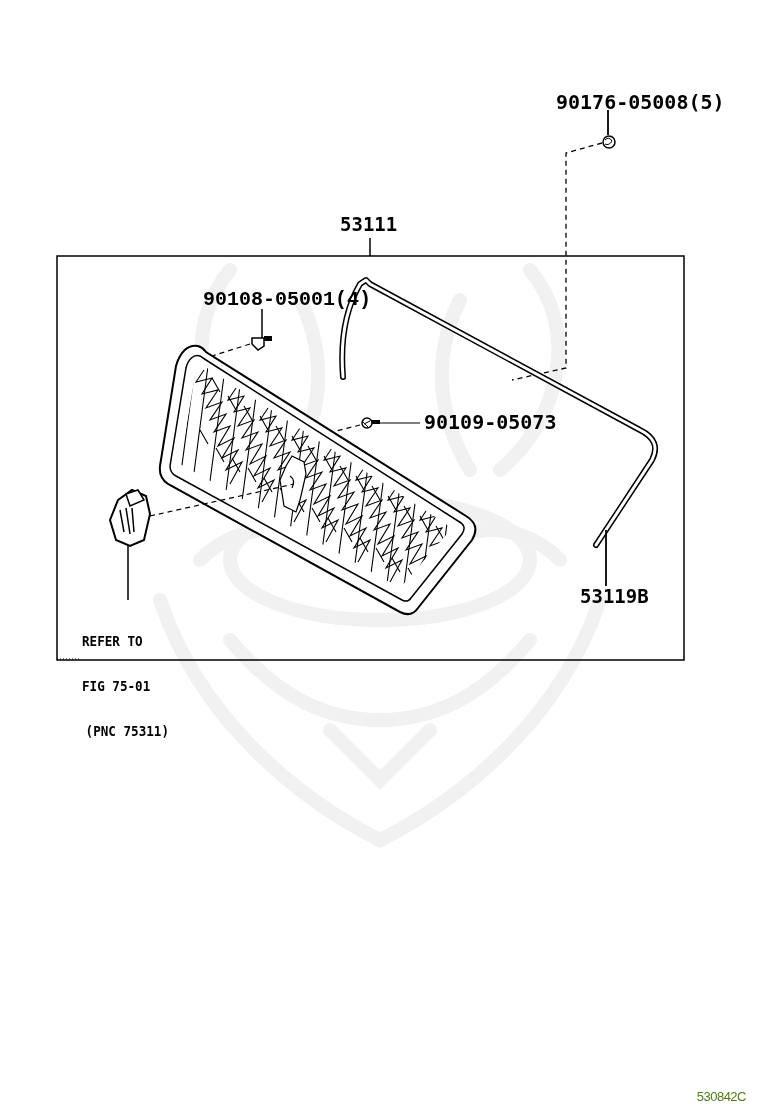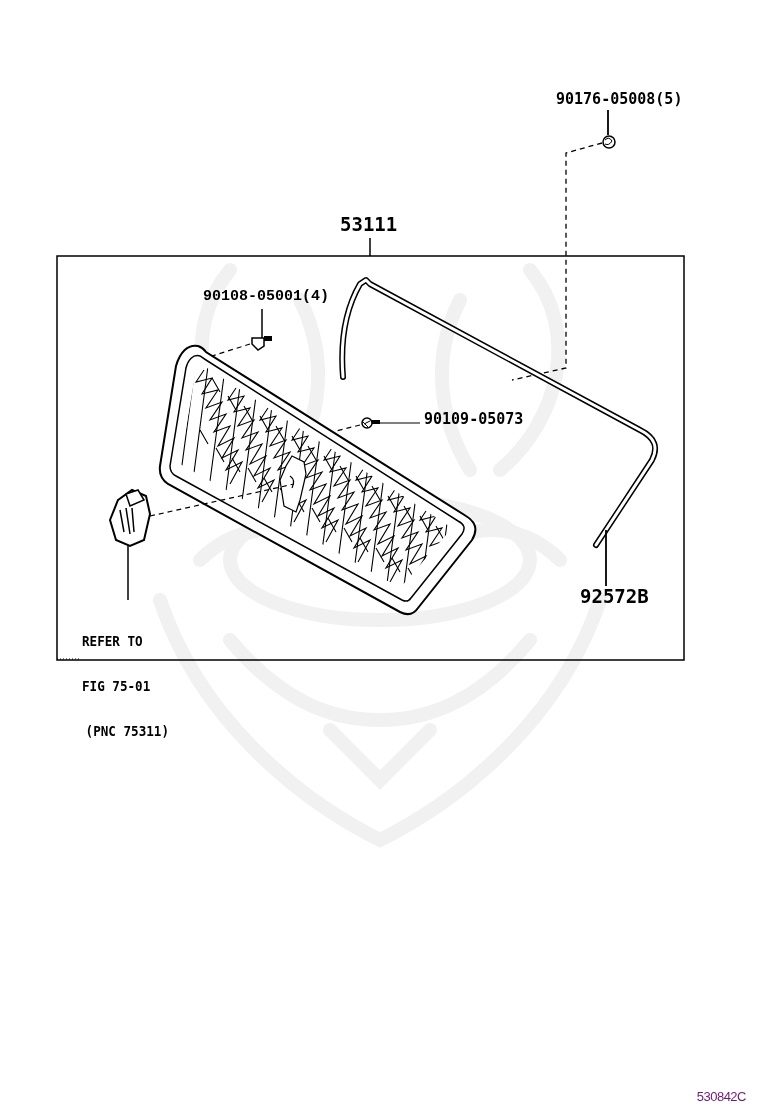--- a/index.html
+++ b/index.html
@@ -6,7 +6,7 @@
   body { width: 760px; height: 1112px; position: relative; overflow: hidden;
          font-family: "DejaVu Sans Mono", "Liberation Mono", monospace; }
   #diagram { position: absolute; left: 0; top: 0; width: 760px; height: 1112px; }
-  .callout { position: absolute; font-weight: bold; font-size: 15px; color: #000; white-space: nowrap;
+  .callout { position: absolute; font-weight: bold; font-size: 20px; color: #000; white-space: nowrap;
              font-family: "DejaVu Sans Mono", "Liberation Mono", monospace; letter-spacing: 0px; }
   .callout.big { font-size: 19px; text-align: center; }
   .note { position: absolute; font-size: 14px; line-height: 15px; color: #000; white-space: pre;

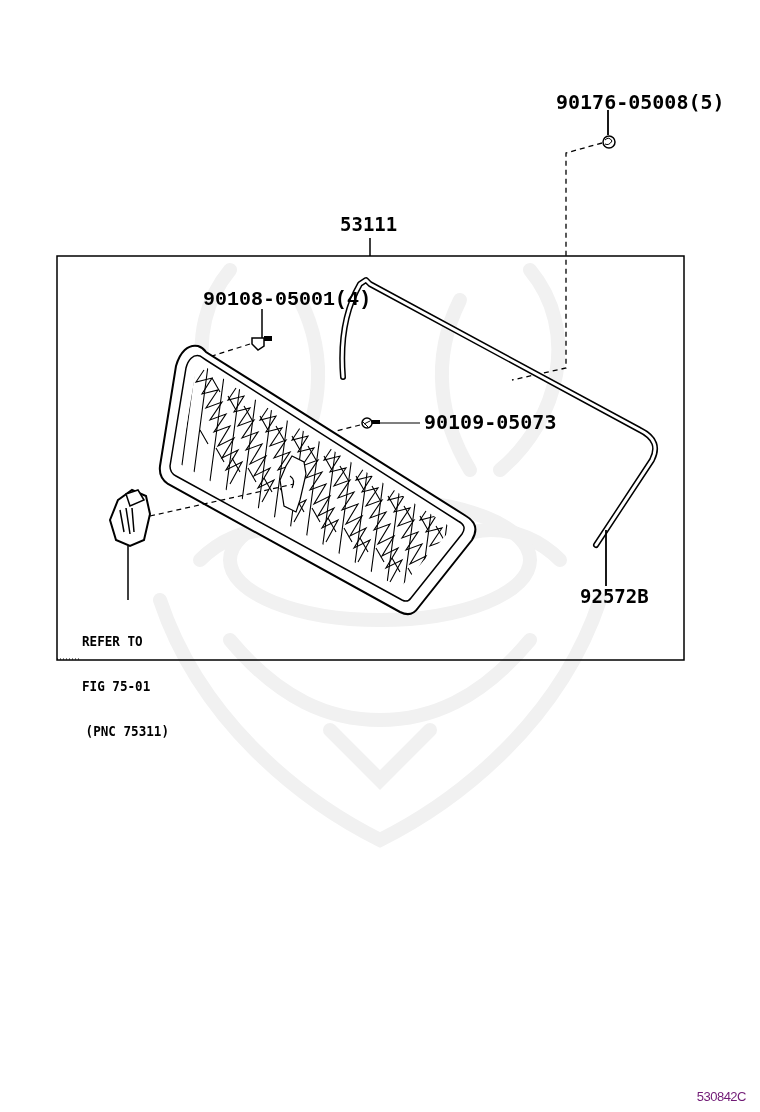--- a/index.html
+++ b/index.html
@@ -105,7 +105,7 @@
 <div class="callout" style="left:556px;top:90px;">90176-05008(5)</div>
 <div class="callout" style="left:203px;top:288px;font-family:Liberation Mono, monospace;">90108-05001(4)</div>
 <div class="callout" style="left:424px;top:410px;">90109-05073</div>
-<div class="callout big" style="left:580px;top:585px;">92572B</div>
+<div class="callout big" style="left:580px;top:585px;">53119B</div>
 
 <div class="note" style="left:82px;top:604px;">
   <div>REFER TO</div>

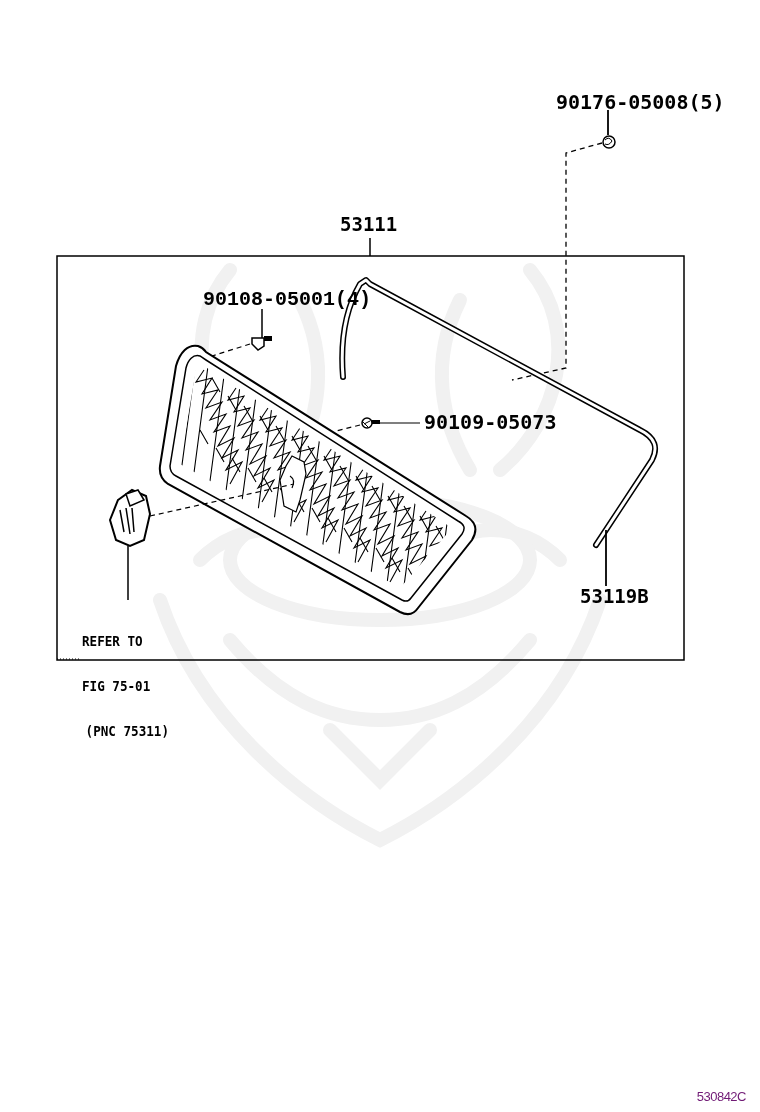--- a/index.html
+++ b/index.html
@@ -11,7 +11,7 @@
   .callout.big { font-size: 19px; text-align: center; }
   .note { position: absolute; font-size: 14px; line-height: 15px; color: #000; white-space: pre;
           font-family: "DejaVu Sans Mono", "Liberation Mono", monospace; font-weight: bold; transform: scaleX(0.9); transform-origin: left top; }
-  .figcode { position: absolute; right: 14px; bottom: 8px; font-size: 13px; color: #701a75;
+  .figcode { position: absolute; right: 14px; bottom: 8px; font-size: 13px; color: #4d7c0f;
              font-family: "Liberation Sans", sans-serif; letter-spacing: -0.5px; }
 </style>
 </head>

